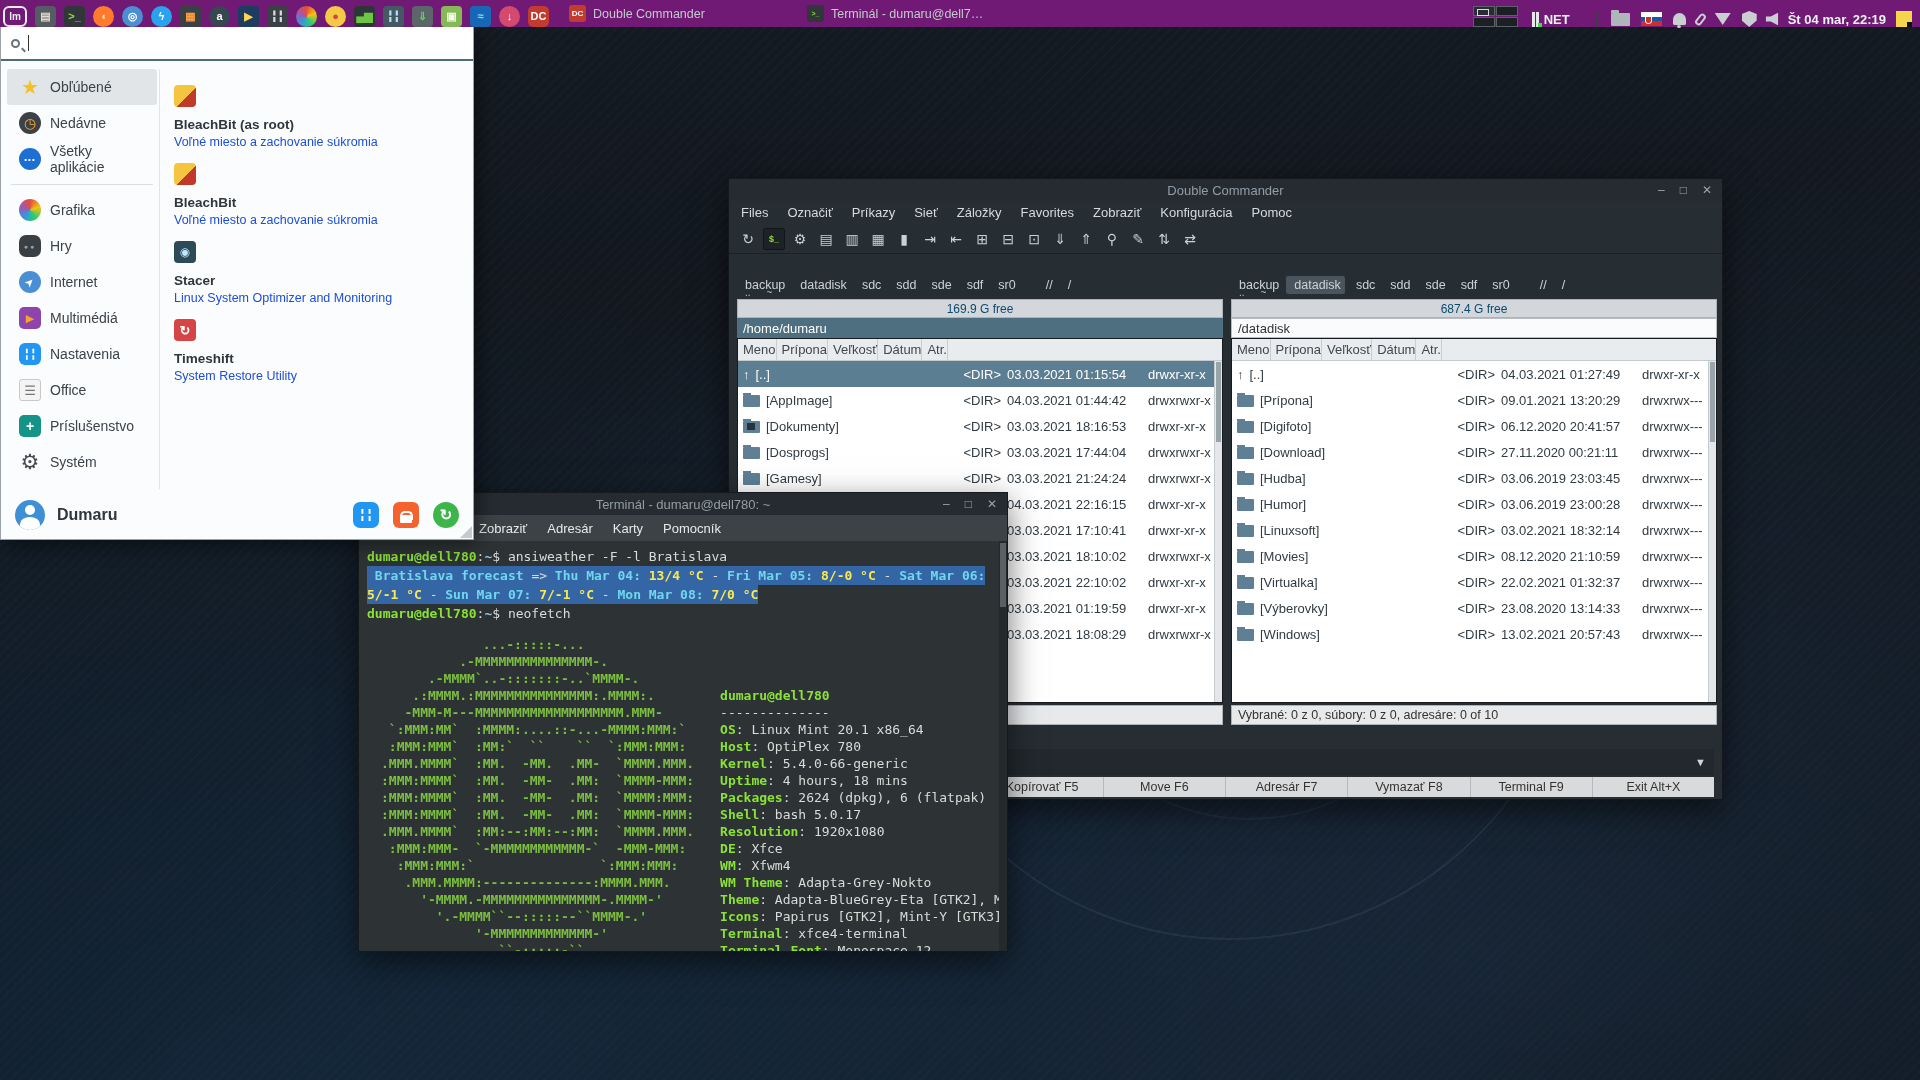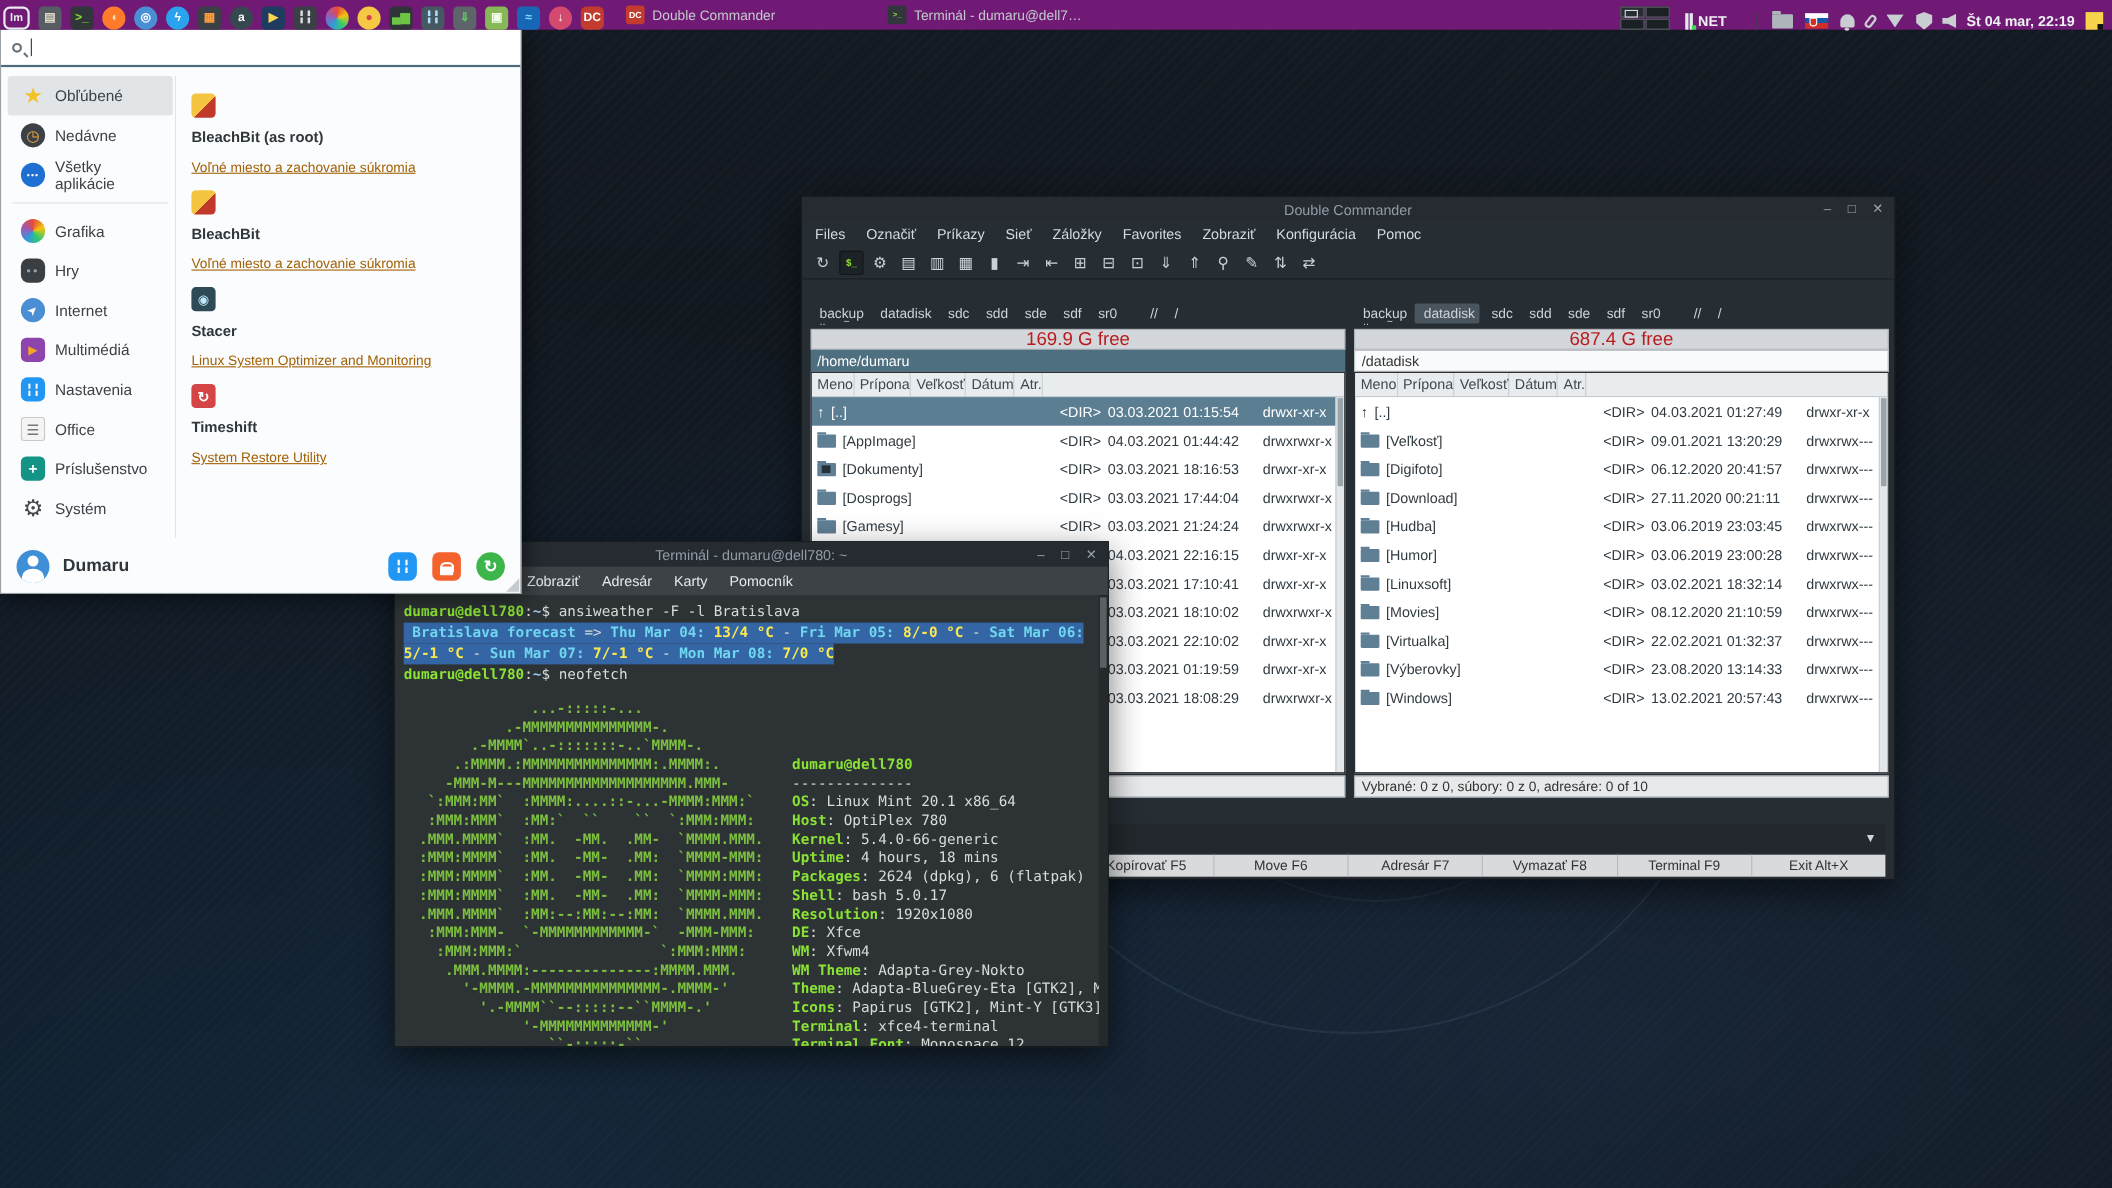--- a/index.html
+++ b/index.html
@@ -88,7 +88,7 @@
   .ic-stacer { background:#2e4a57; border-radius:50%; } .ic-stacer::before { content:"◉"; color:#bfe9ff; font-size:12px; }
   .ic-timeshift { background:#d64545; border-radius:50%; } .ic-timeshift::before { content:"↻"; color:#fff; font-weight:bold; font-size:13px; }
   .wapp .at { font-size:13.5px; font-weight:bold; color:#2f363c; }
-  .wapp .as { font-size:12.5px; color:#a16207; margin-top:13px;text-decoration:underline; }
+  .wapp .as { font-size:12.5px; color:#1d4ed8; margin-top:3px; }
   #wfoot { position:absolute; left:0; bottom:0; width:100%; height:48px; display:flex; align-items:center; padding:0 14px; gap:12px; }
   #avatar { width:30px; height:30px; border-radius:50%; background:#3f8fd6; position:relative; overflow:hidden; }
   #avatar::before { content:""; position:absolute; left:10px; top:5px; width:10px; height:10px; border-radius:50%; background:#fff; }

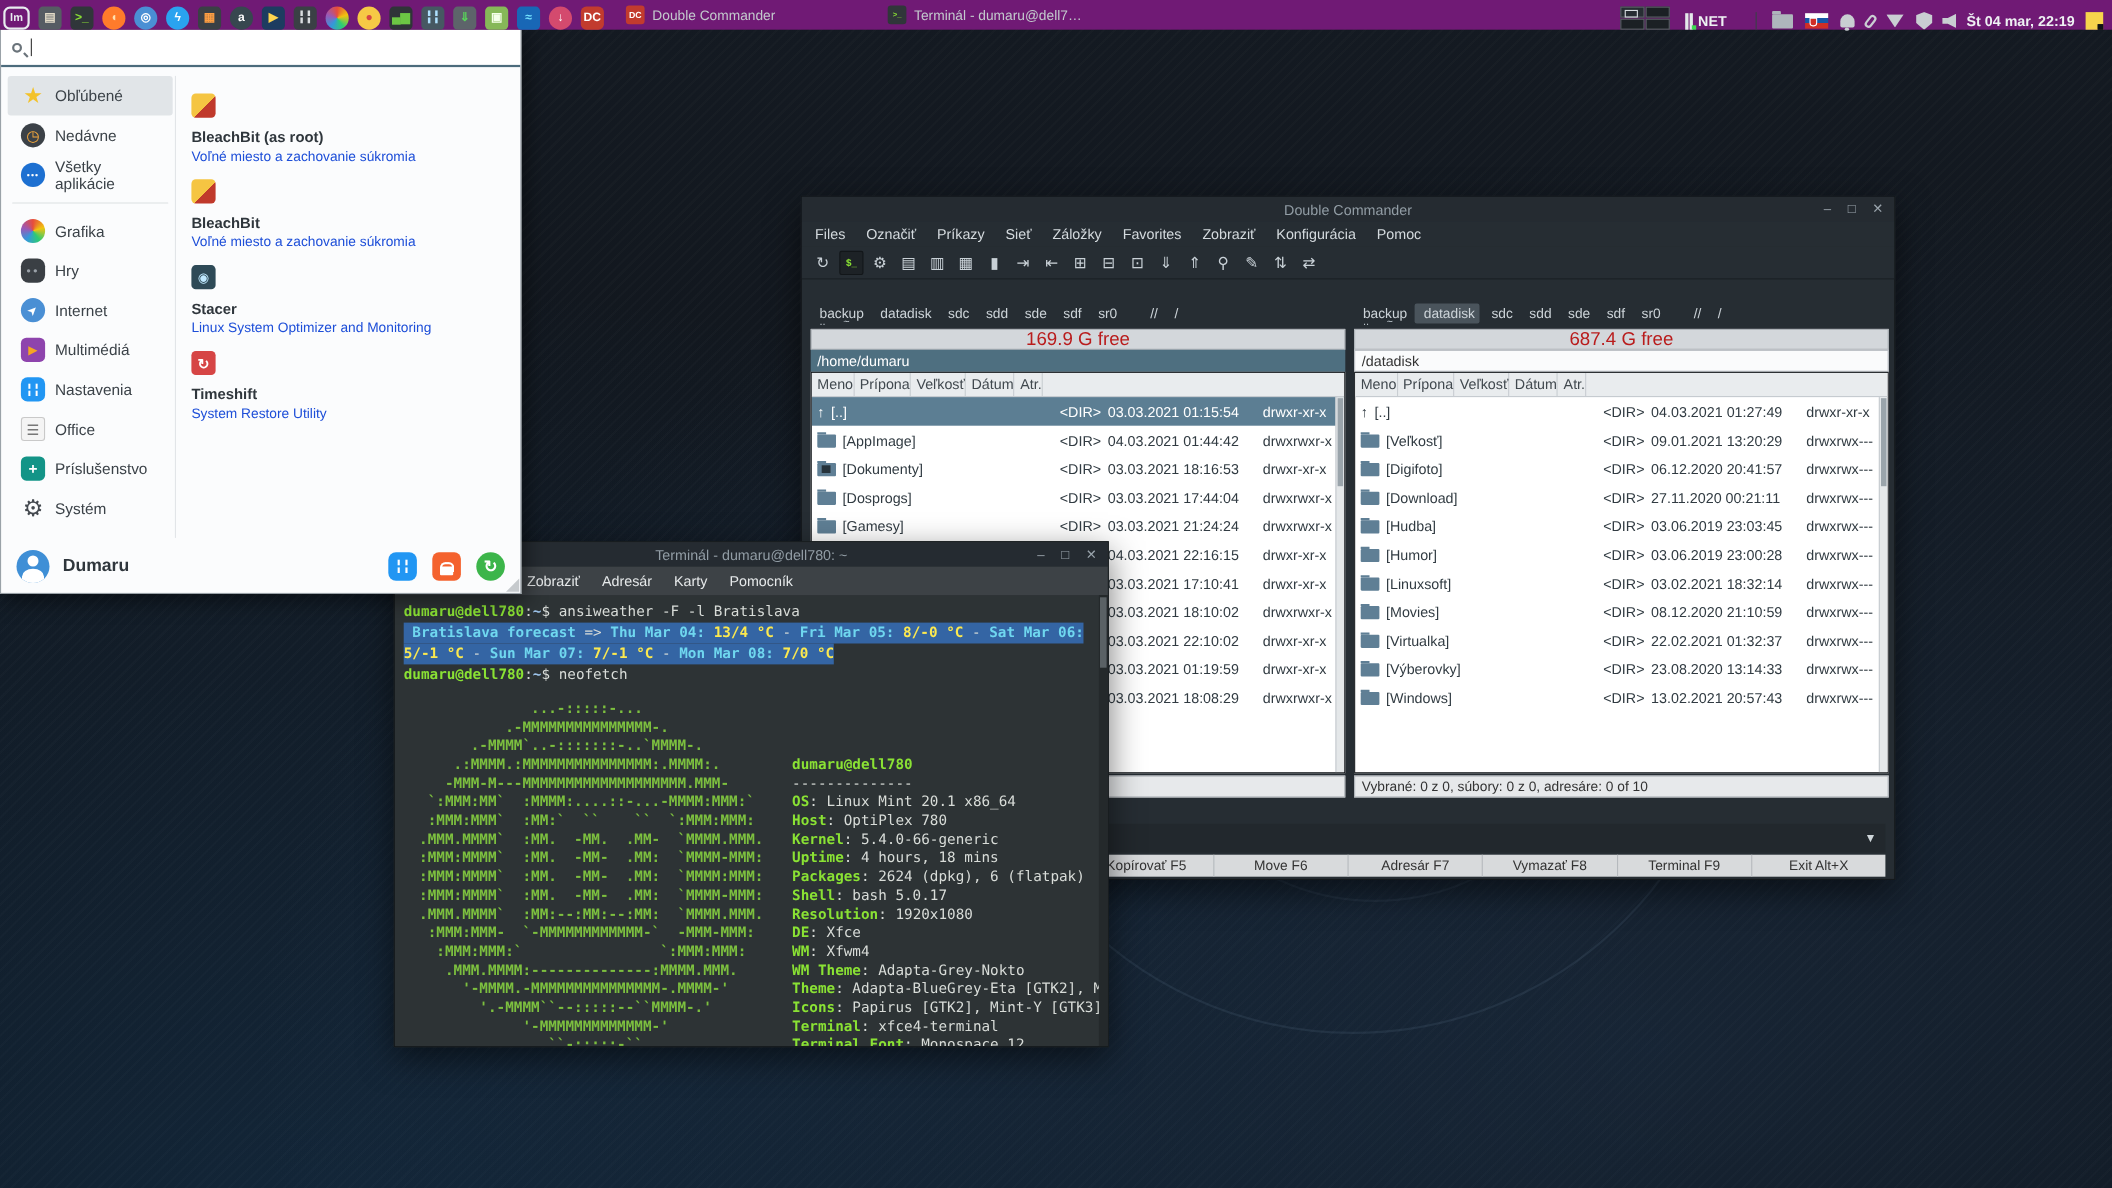--- a/index.html
+++ b/index.html
@@ -120,7 +120,7 @@
   .dbtn.sel { background:#4a545c; }
   .tabrow { height:19px; display:flex; align-items:flex-end; gap:4px; padding:0 2px; color:#b9c2c9; font-size:10px; }
   .tabrow span { padding:1px 6px; }
-  .freebar { height:19px; background:#d3d7db; border:1px solid #aeb3b8; color:#b91c1c; font-size:17px;
+  .freebar { height:19px; background:#d3d7db; border:1px solid #aeb3b8; color:#0c4a6e; font-size:12px;
     display:flex; align-items:center; justify-content:center; }
   .pathbar { height:20px; font-size:13px; display:flex; align-items:center; padding:0 6px; }
   .pathbar.active { background:#4e6f80; color:#fff; }

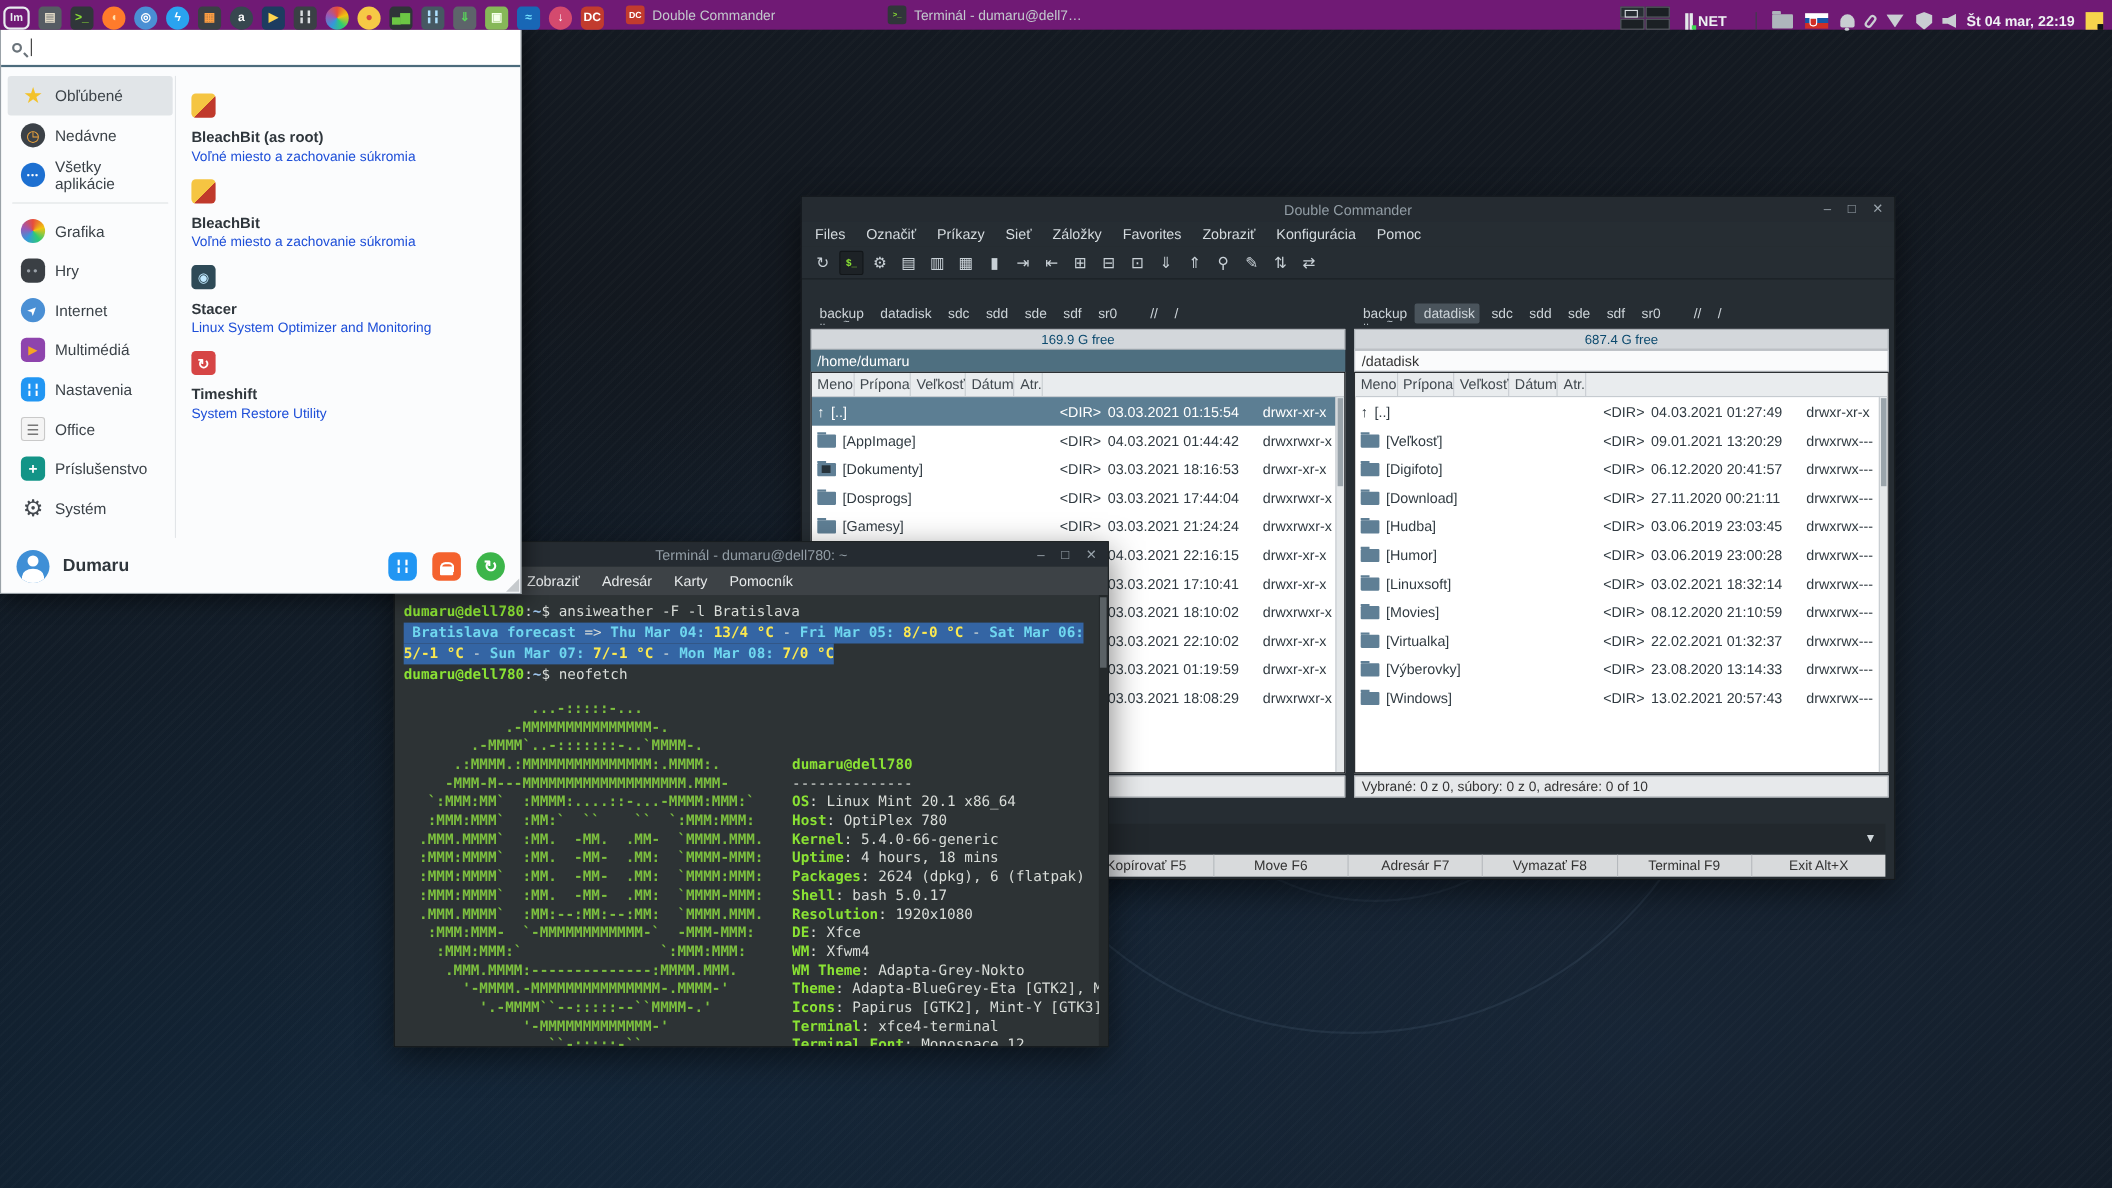--- a/index.html
+++ b/index.html
@@ -486,7 +486,7 @@
           <div class="frow">
             <span class="c-name">
               <span class="fi"></span>
-              <span>[Veľkosť]</span>
+              <span>[Prípona]</span>
             </span>
             <span class="c-ext"></span>
             <span class="c-size">&lt;DIR&gt;</span>

